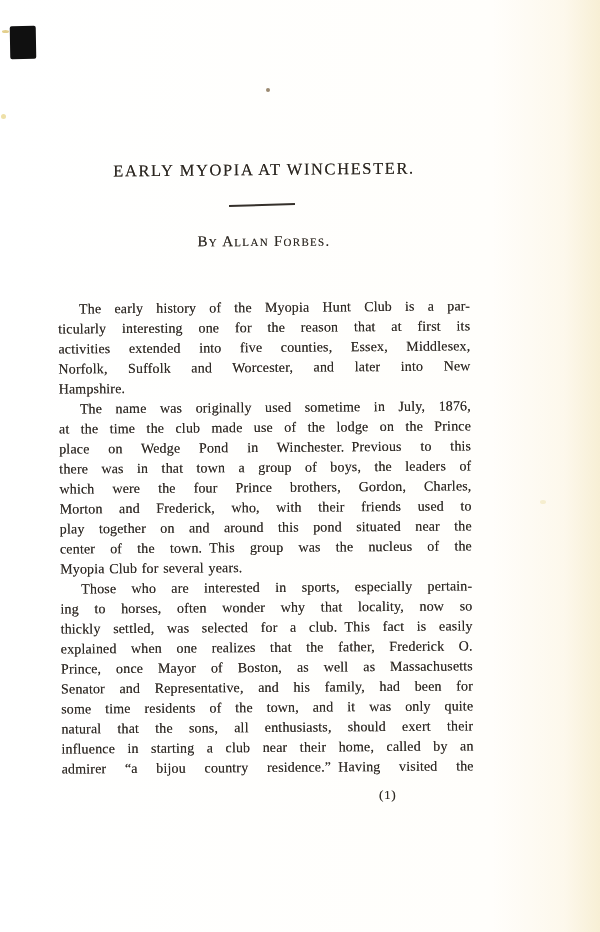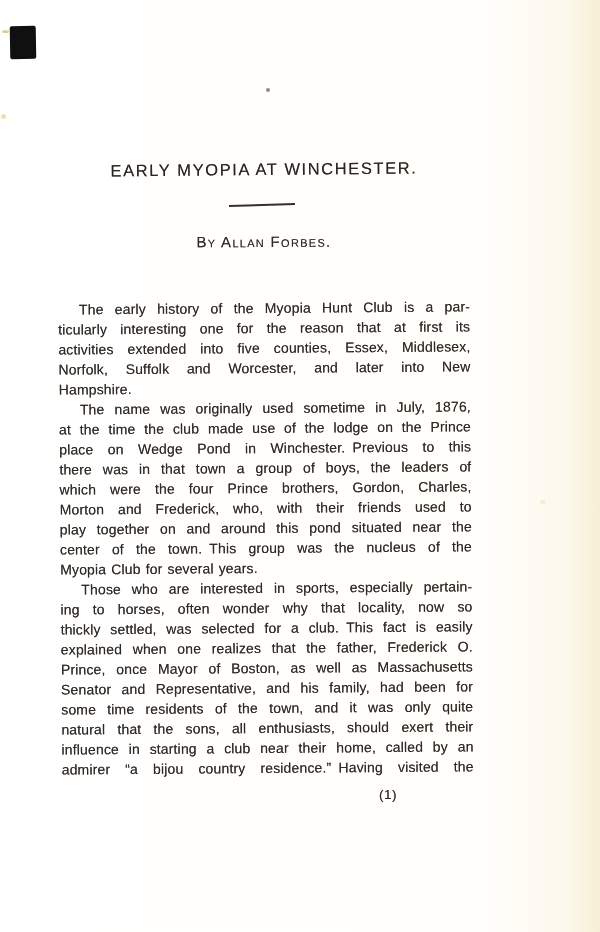--- a/index.html
+++ b/index.html
@@ -13,7 +13,7 @@
     height: 932px;
     overflow: hidden;
     background: linear-gradient(90deg, #ffffff 0%, #fffefb 82%, #fdf8ec 94%, #f7efd5 100%);
-    font-family: Liberation Sans, sans-serif;
+    font-family: Liberation Serif, serif;
     color: #2f2a25;
   }
 

